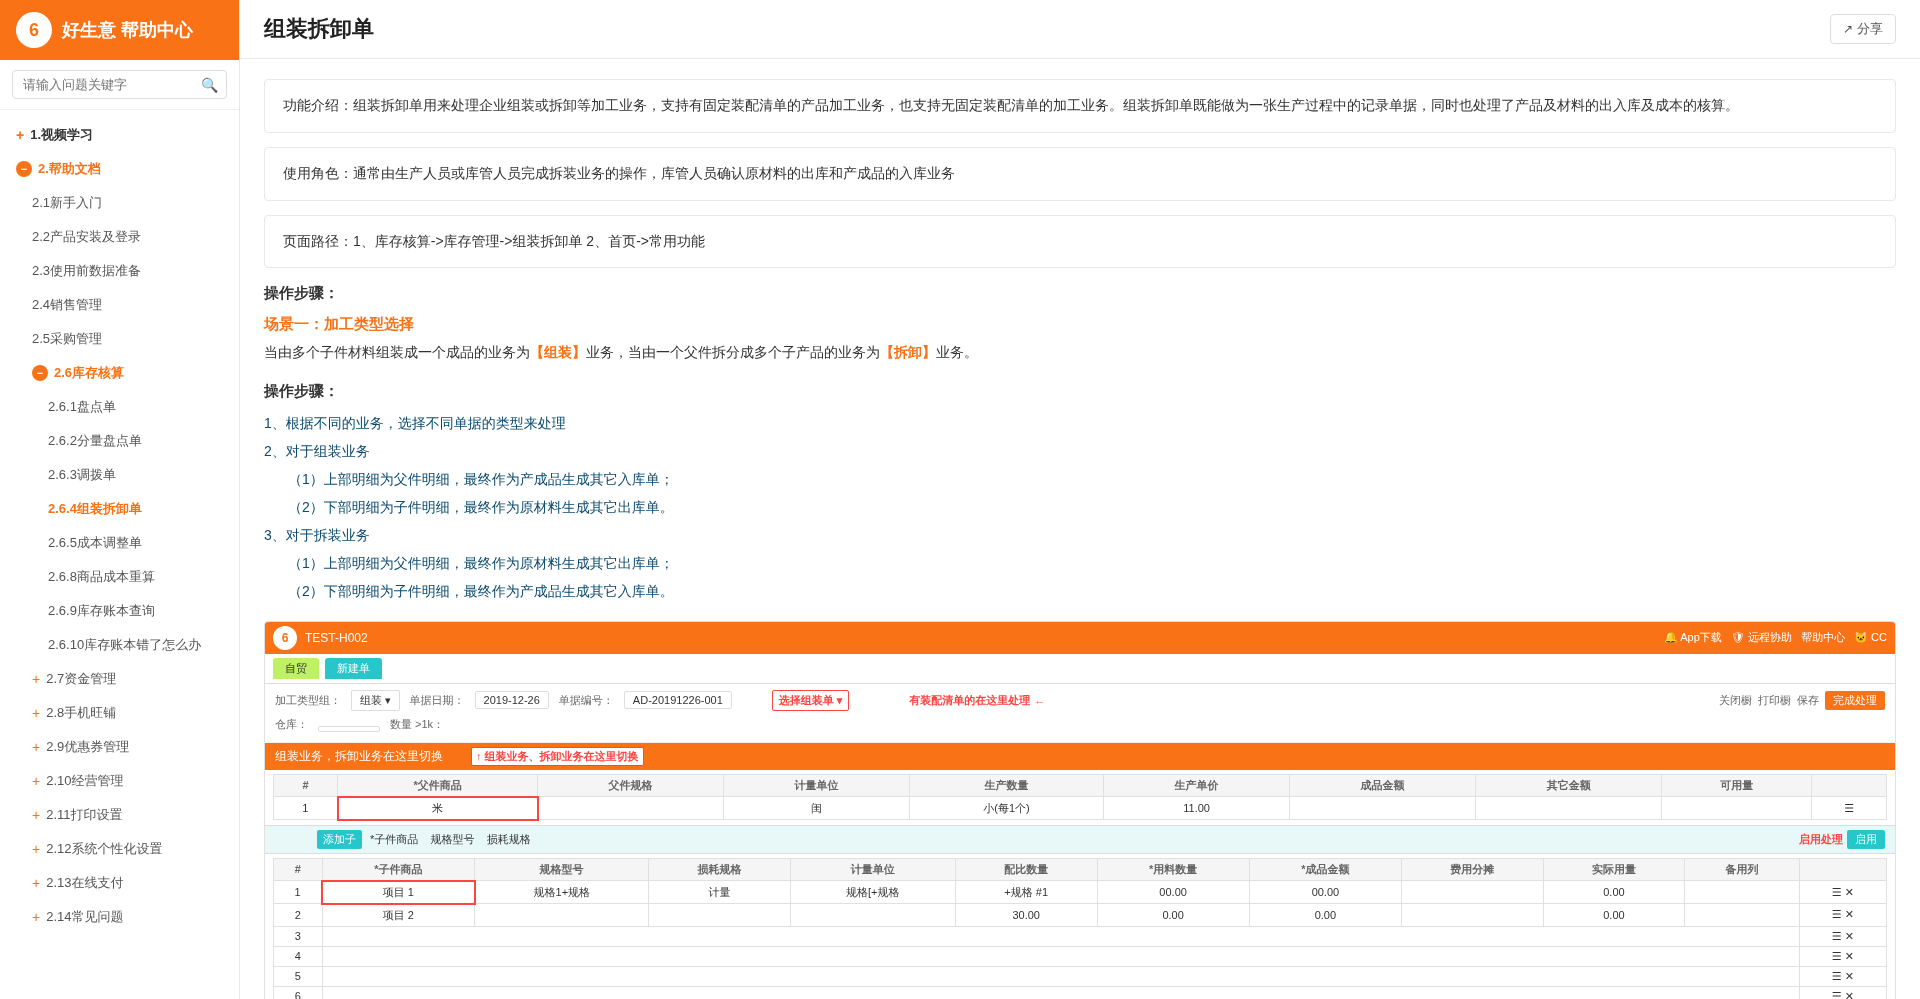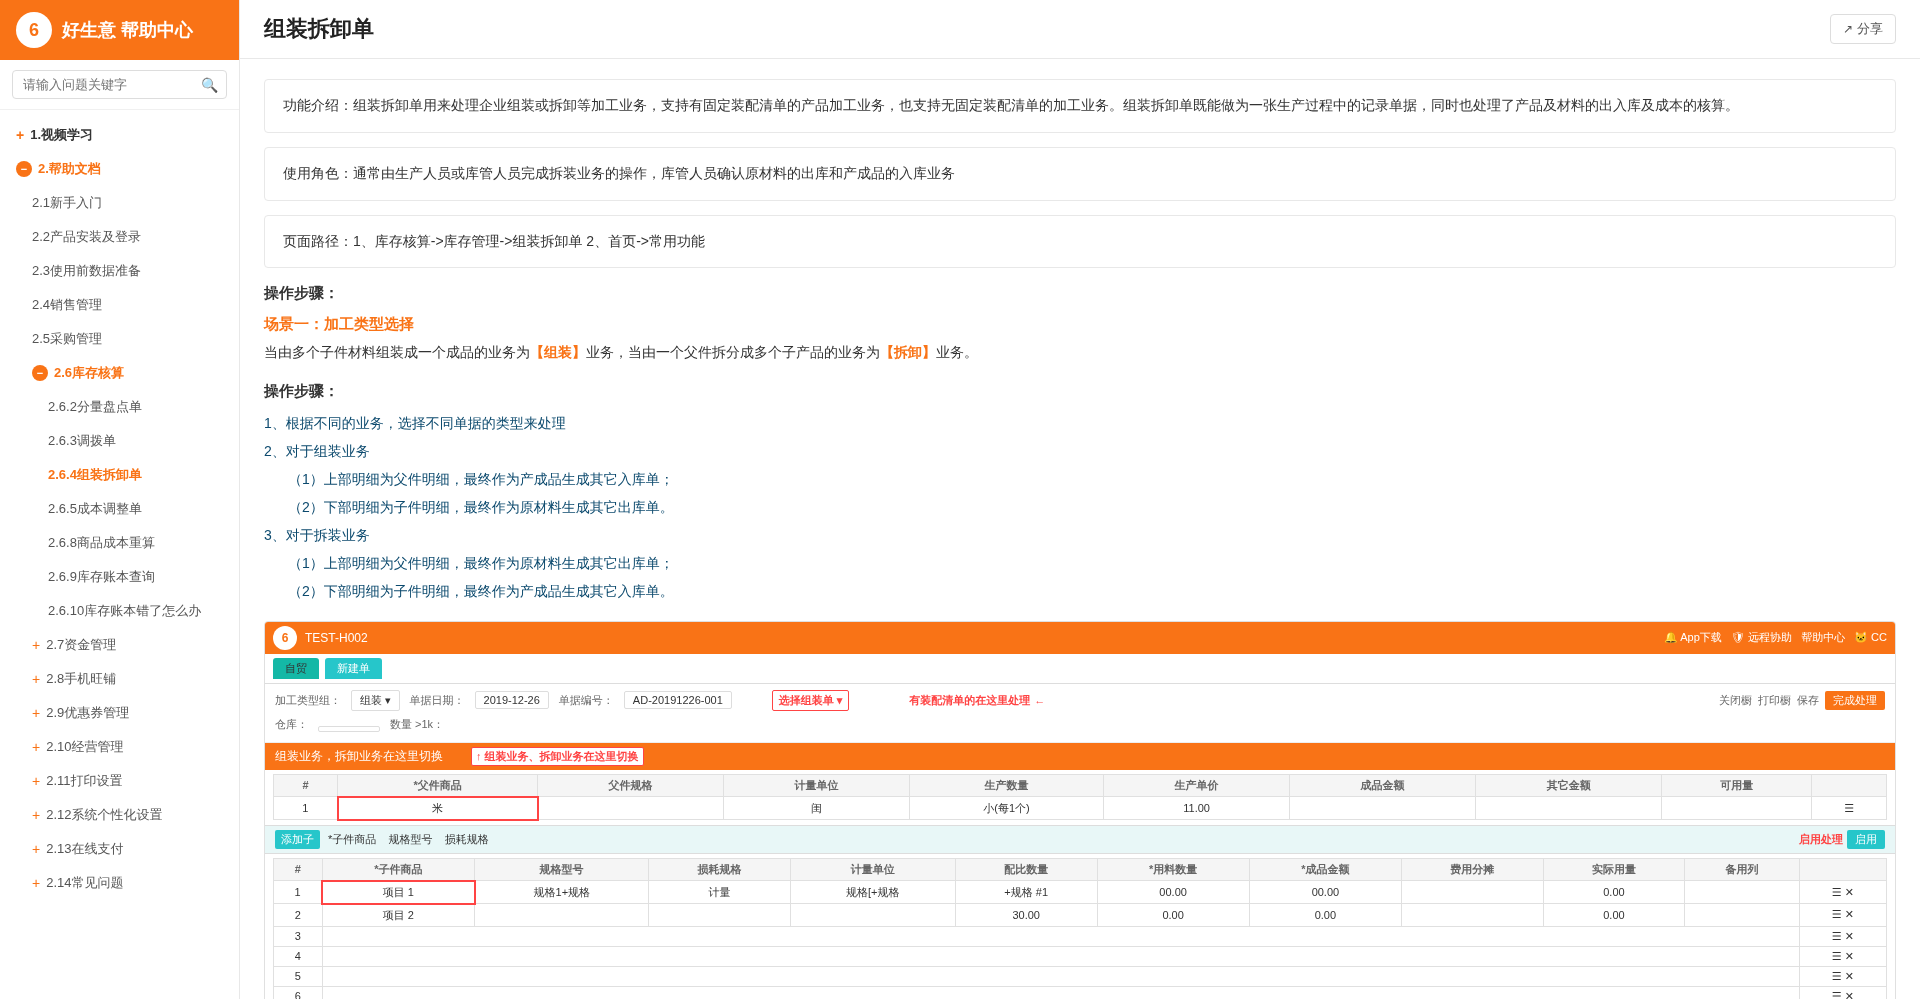--- a/index.html
+++ b/index.html
@@ -263,6 +263,9 @@
       <span>2.6库存核算</span>
     </div>
     <div class="nav-item" style="padding-left: 48px; font-size:13px;">
+      <span>2.6.1盘点单</span>
+    </div>
+    <div class="nav-item" style="padding-left: 48px; font-size:13px;">
       <span>2.6.2分量盘点单</span>
     </div>
     <div class="nav-item" style="padding-left: 48px; font-size:13px;">

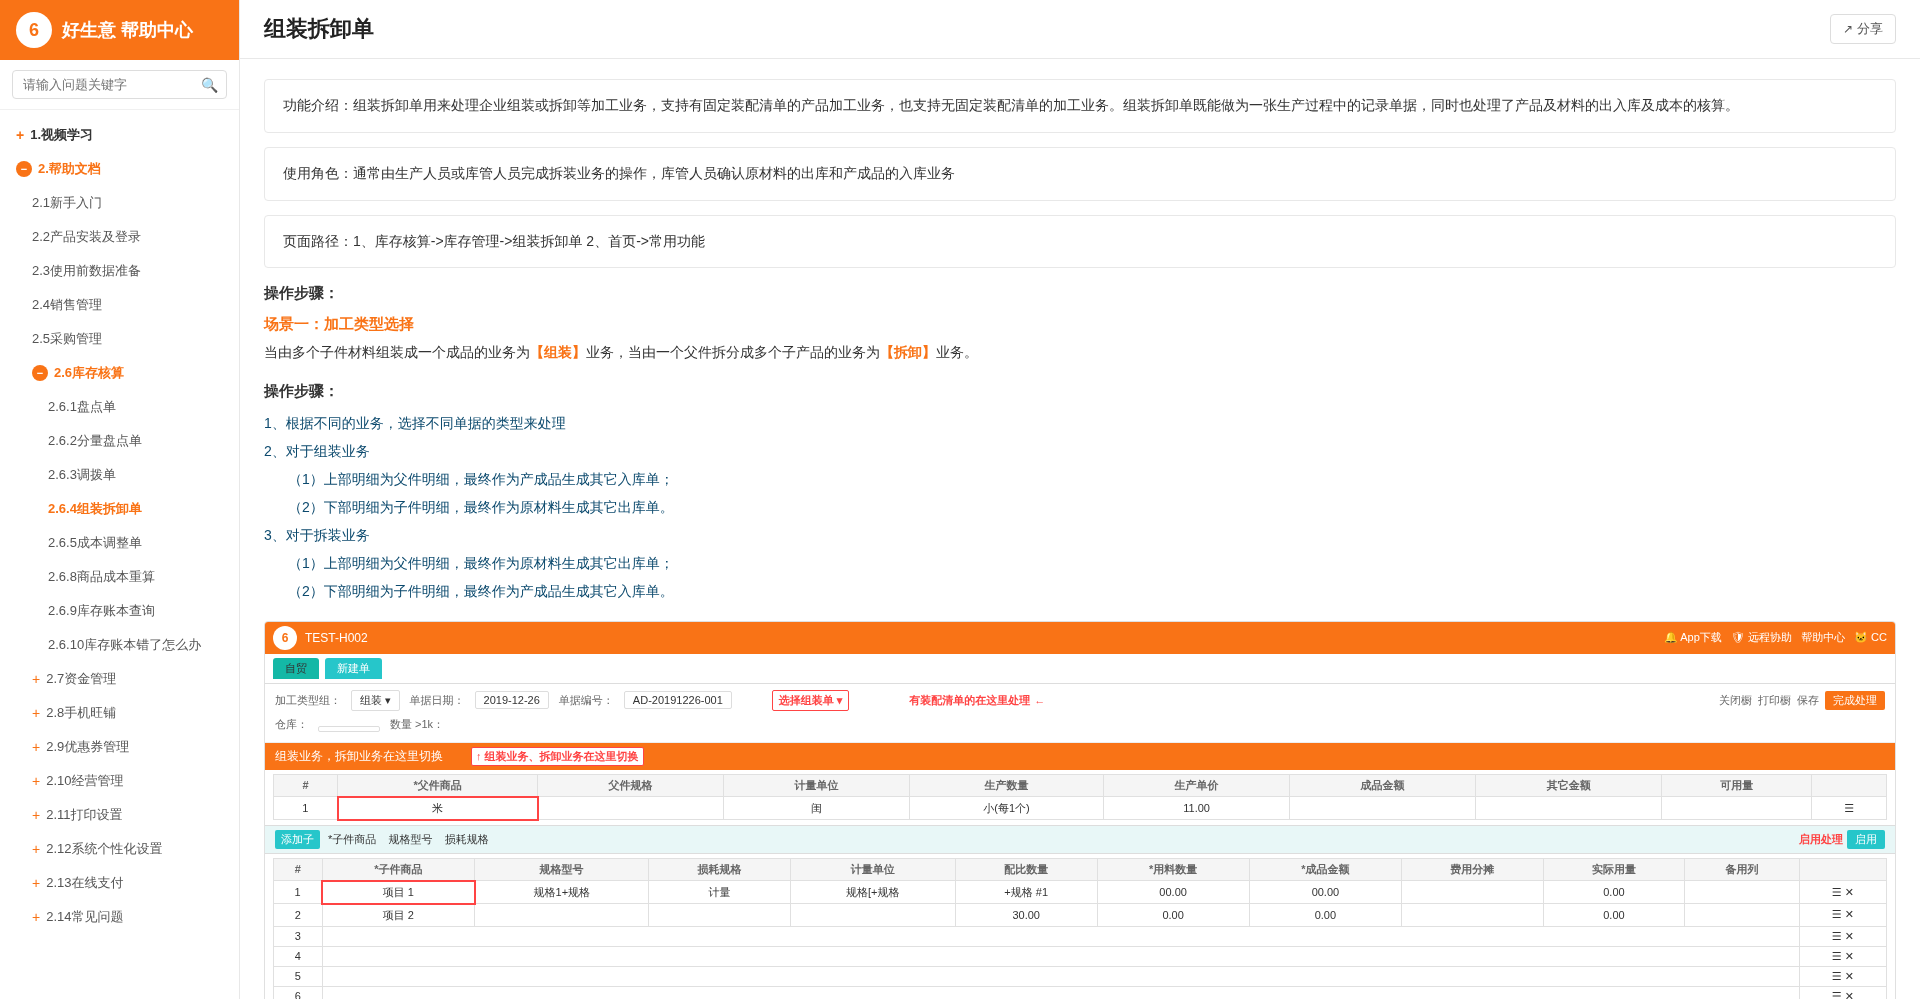--- a/index.html
+++ b/index.html
@@ -376,7 +376,7 @@
         </div>
 
         <div style="background:#fff;border-bottom:1px solid #ddd;padding:4px 8px; display:flex;align-items:center;gap:6px;">
-          <div style="background:#14b8a6;padding:3px 12px;border-radius:3px 3px 0 0;font-size:11px;">自贸</div>
+          <div style="background:#bef264;padding:3px 12px;border-radius:3px 3px 0 0;font-size:11px;">自贸</div>
           <div style="background:#26c6ca;color:#fff;padding:3px 12px;border-radius:3px 3px 0 0;font-size:11px;">新建单</div>
           <div style="flex:1;"></div>
         </div>

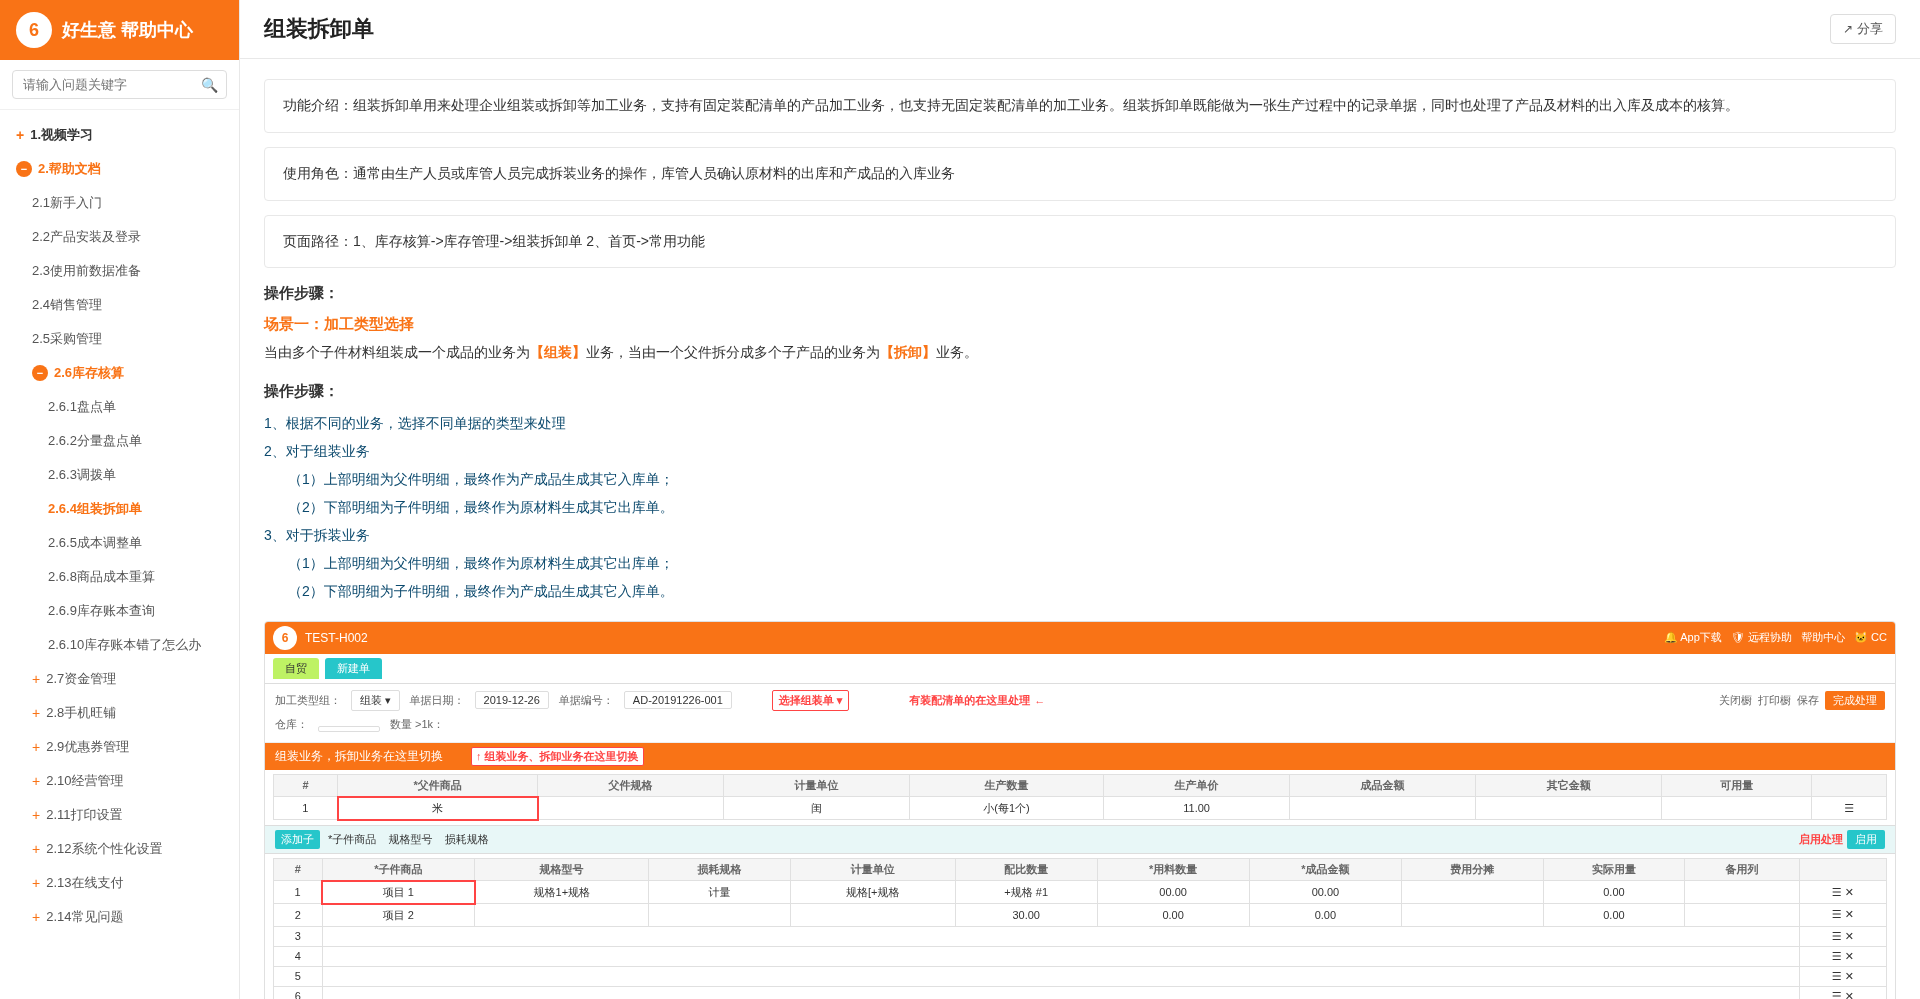--- a/index.html
+++ b/index.html
@@ -450,7 +450,7 @@
         </div>
 
         <div style="background:#e8f7f7;border-top:1px solid #ddd;border-bottom:1px solid #ddd;font-size:12px;padding:4px 10px;display:flex;align-items:center;gap:8px;position:relative;">
-          <span style="background:#26c6ca;color:#fff;padding:2px 6px;border-radius:2px;font-size:11px;">添加子</span>
+          <span style="background:#26c6ca;color:#fff;padding:2px 6px;border-radius:2px;font-size:11px;margin-left:42px;">添加子</span>
           <span style="font-size:11px;">*子件商品 &nbsp;&nbsp; 规格型号 &nbsp;&nbsp; 损耗规格</span>
           <div style="margin-left:auto;display:flex;align-items:center;gap:4px;">
             <span style="font-size:11px;color:#ff4444;font-weight:bold;">启用处理</span>

